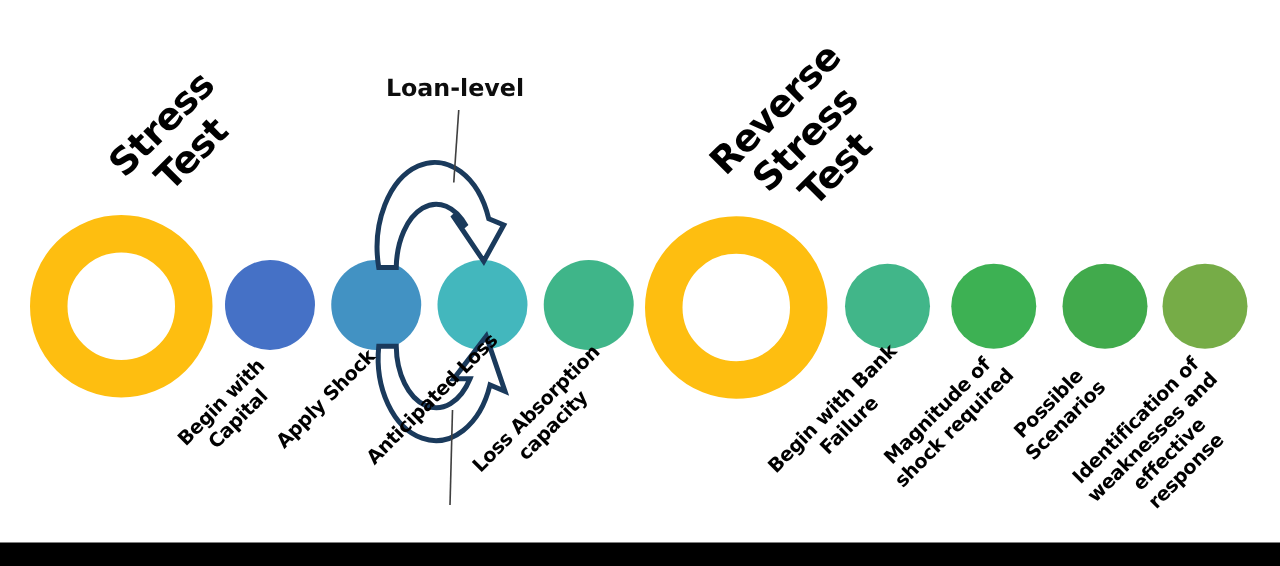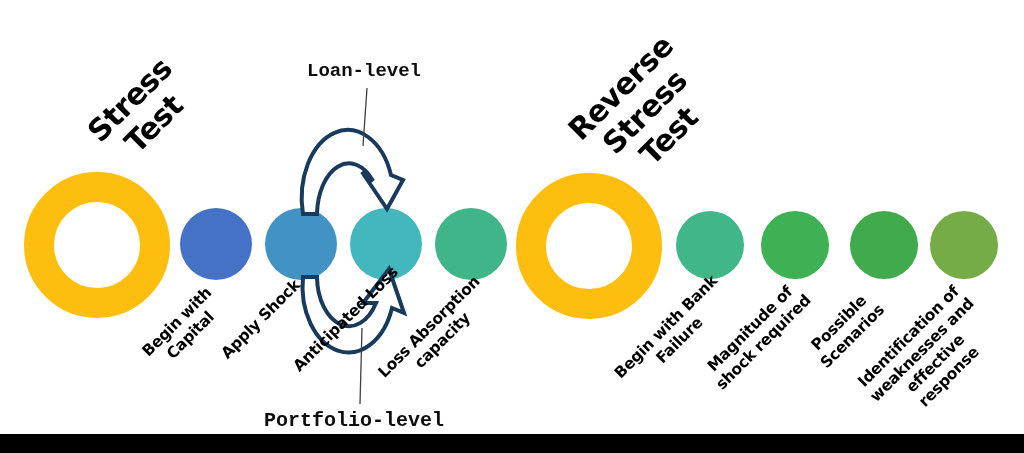--- a/index.html
+++ b/index.html
@@ -29,7 +29,7 @@
   .proc-title.left-t{width:160px;}
   .proc-title.right-t{width:170px;line-height:34px;}
   .annot{
-    position:absolute;text-align:center;font-weight:700;color:#0d0d0d;font-family:Liberation Mono, monospace;
+    position:absolute;text-align:center;font-weight:700;color:#0d0d0d;
   }
   .annot.top-a{width:200px;font-size:19px;}
   .annot.bottom-a{width:220px;font-size:20px;}

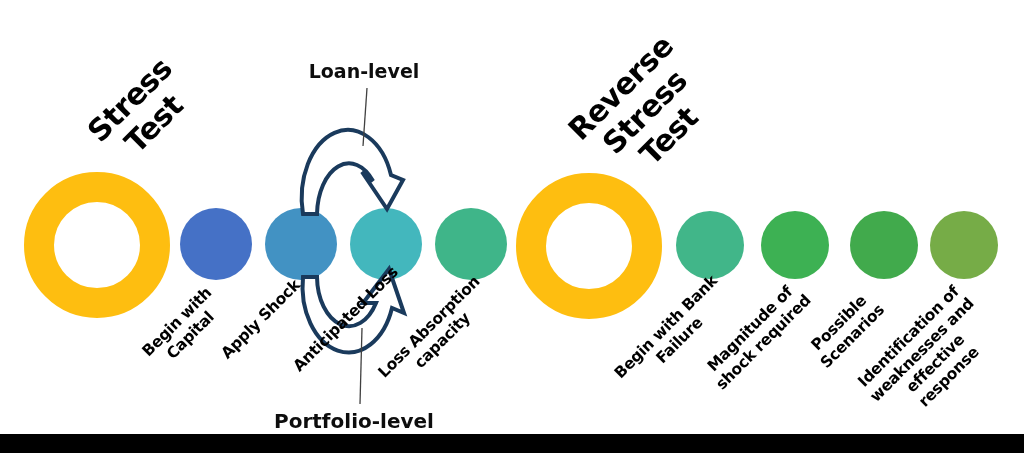--- a/index.html
+++ b/index.html
@@ -86,7 +86,6 @@
 response</div>
 
   <div class="annot top-a" style="left:264px;top:60px;">Loan-level</div>
-  <div class="annot bottom-a" style="left:244px;top:409px;">Portfolio-level</div>
 
   <div class="bottom-bar" style="background-color: rgb(0, 0, 0);"></div>
 </div>

